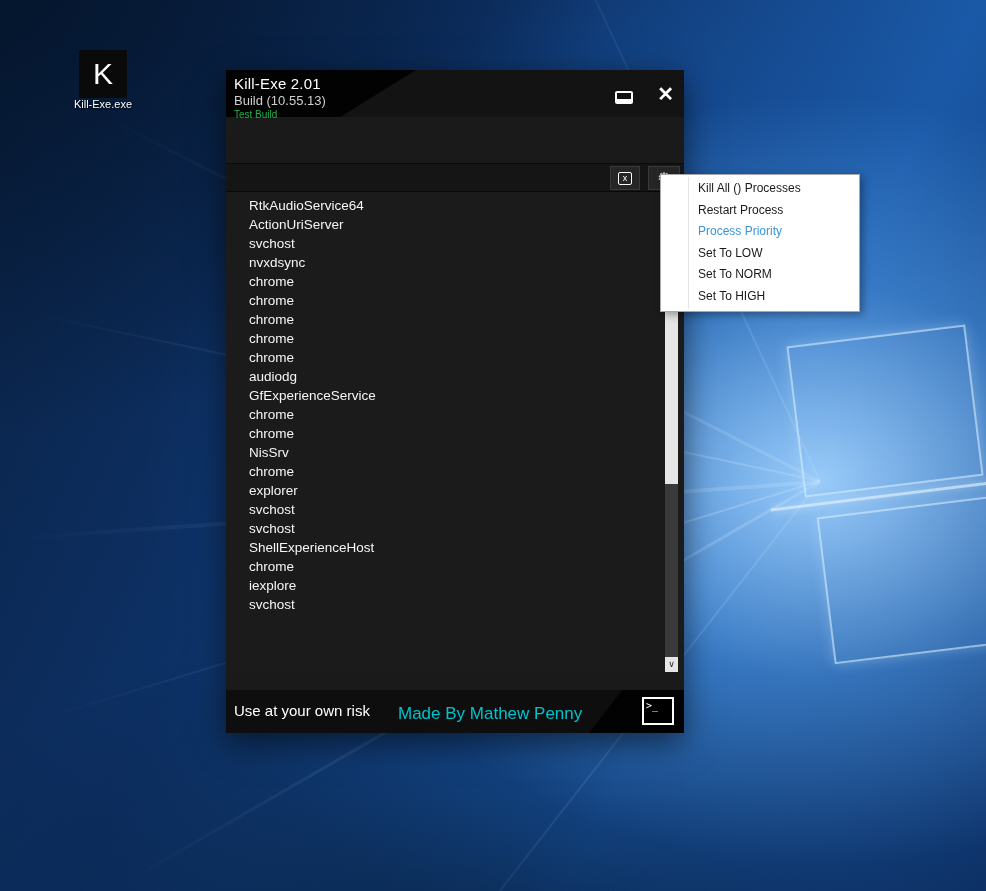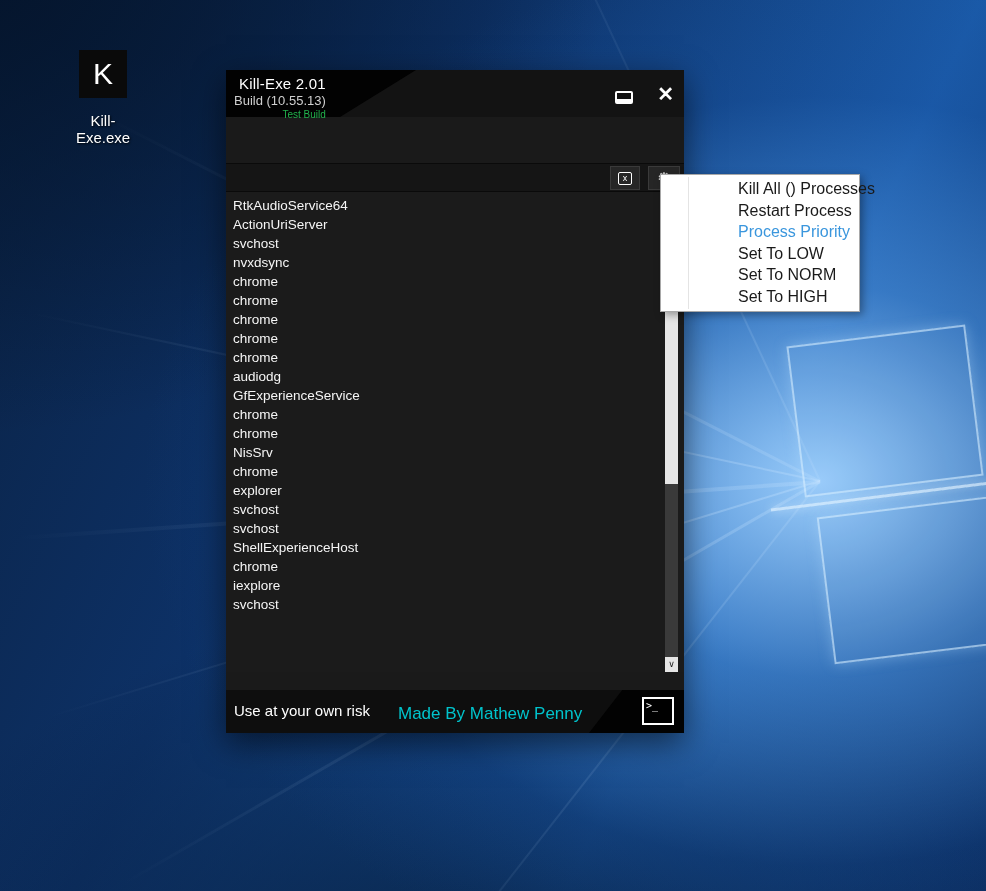--- a/index.html
+++ b/index.html
@@ -40,7 +40,7 @@
   .app-window { position:absolute; left:226px; top:70px; width:458px; height:663px;
                 background:#1a1a1a; box-shadow:0 10px 30px rgba(0,0,0,0.55); }
 
-  .titlebar { position:relative; height:47px; background:#131313;text-align:right; }
+  .titlebar { position:relative; height:47px; background:#131313; }
   .titlebar-notch { position:absolute; left:0; top:0; width:190px; height:47px; background:#020202;
                     clip-path:polygon(0 0, 100% 0, 60% 100%, 0 100%); }
   .title-block { position:absolute; left:8px; top:5px; z-index:2; }

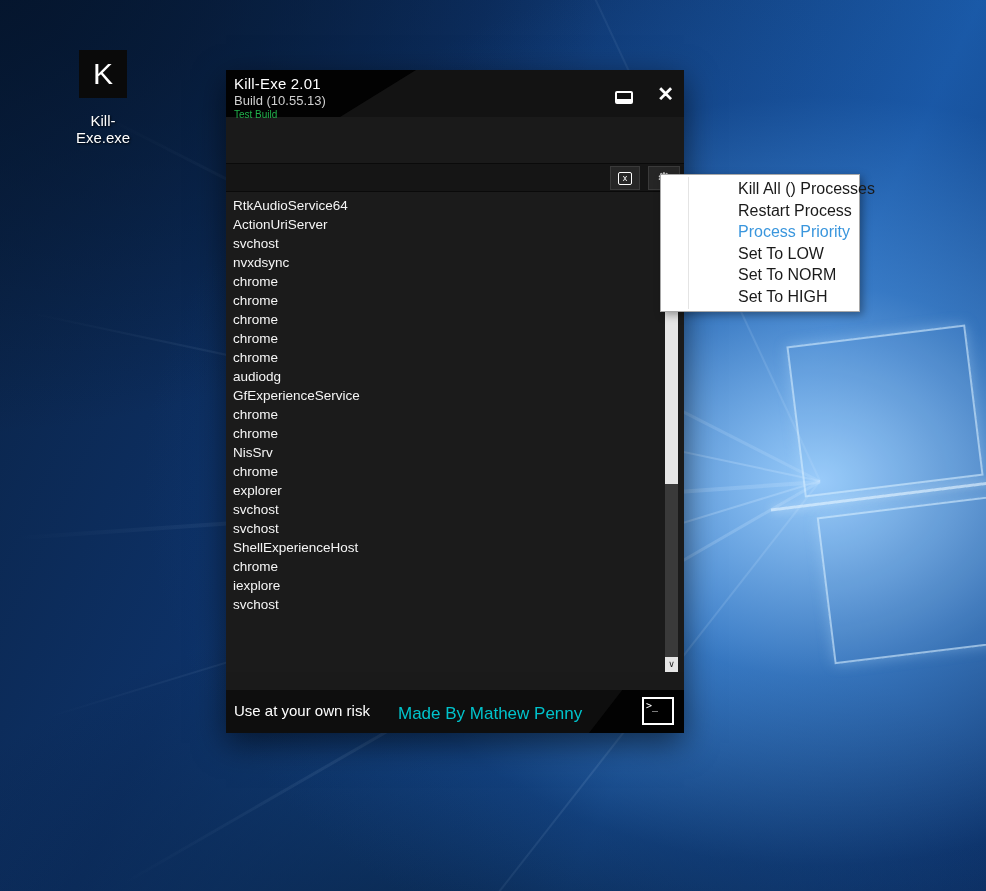--- a/index.html
+++ b/index.html
@@ -34,7 +34,7 @@
   .desktop-icon { position:absolute; left:64px; top:50px; width:78px; text-align:center; cursor:pointer; }
   .icon-img { width:48px; height:48px; margin:0 auto; background:#0a0a0a; color:#fff;
               font-size:30px; line-height:48px; font-weight:400; }
-  .icon-label { margin-top:14px; color:#fff; font-size:15px; text-shadow:1px 1px 2px rgba(0,0,0,0.9); }
+  .icon-label { margin-top:0; color:#fff; font-size:11px; text-shadow:1px 1px 2px rgba(0,0,0,0.9); }
 
   
   .app-window { position:absolute; left:226px; top:70px; width:458px; height:663px;

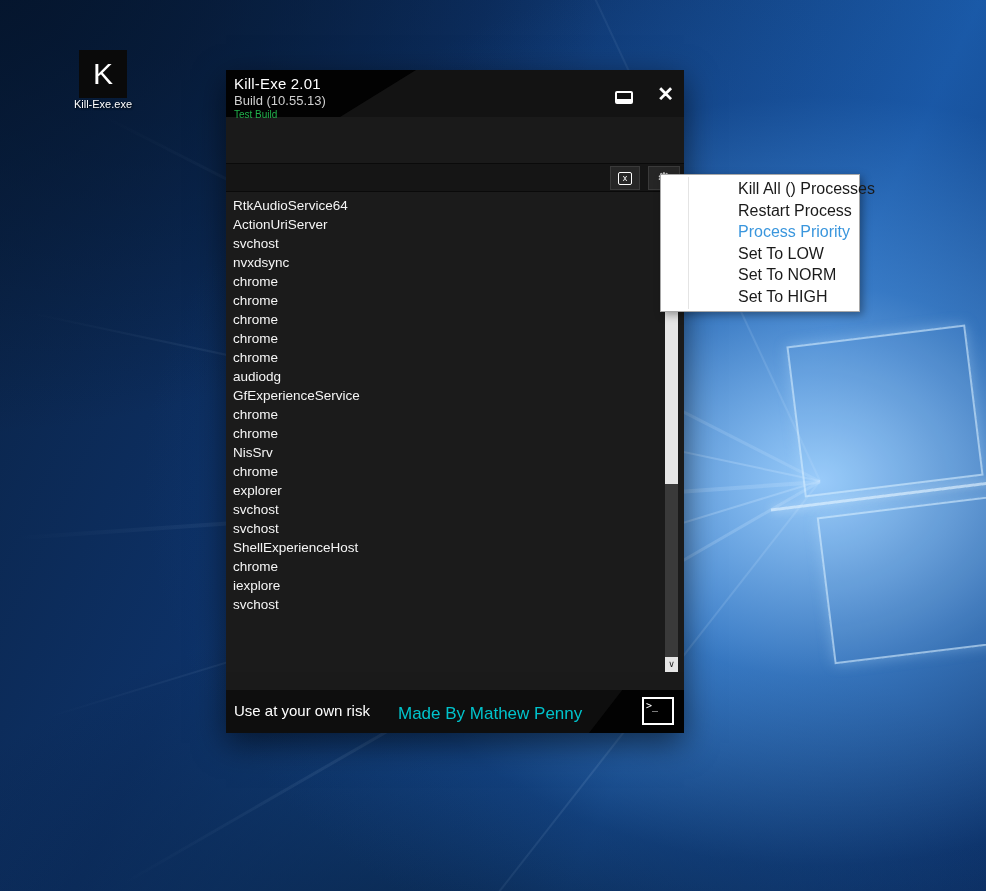--- a/index.html
+++ b/index.html
@@ -84,7 +84,7 @@
   .context-menu { position:absolute; left:660px; top:174px; width:200px; background:#ffffff;
                   border:1px solid #a8a8a8; box-shadow:3px 3px 8px rgba(0,0,0,0.35); padding:3px 0 4px 0; }
   .context-menu::before { content:""; position:absolute; left:27px; top:2px; bottom:2px; width:1px; background:#e4e4e4; }
-  .menu-item { padding:4px 8px 4px 37px; font-size:16px; color:#1a1a1a; line-height:13.5px; cursor:pointer; white-space:nowrap;margin-left:40px; }
+  .menu-item { padding:4px 8px 4px 37px; font-size:12px; color:#1a1a1a; line-height:13.5px; cursor:pointer; white-space:nowrap; }
   .menu-item.accent { color:var(--menu-accent, #3a96dd); }
 </style>
 </head>

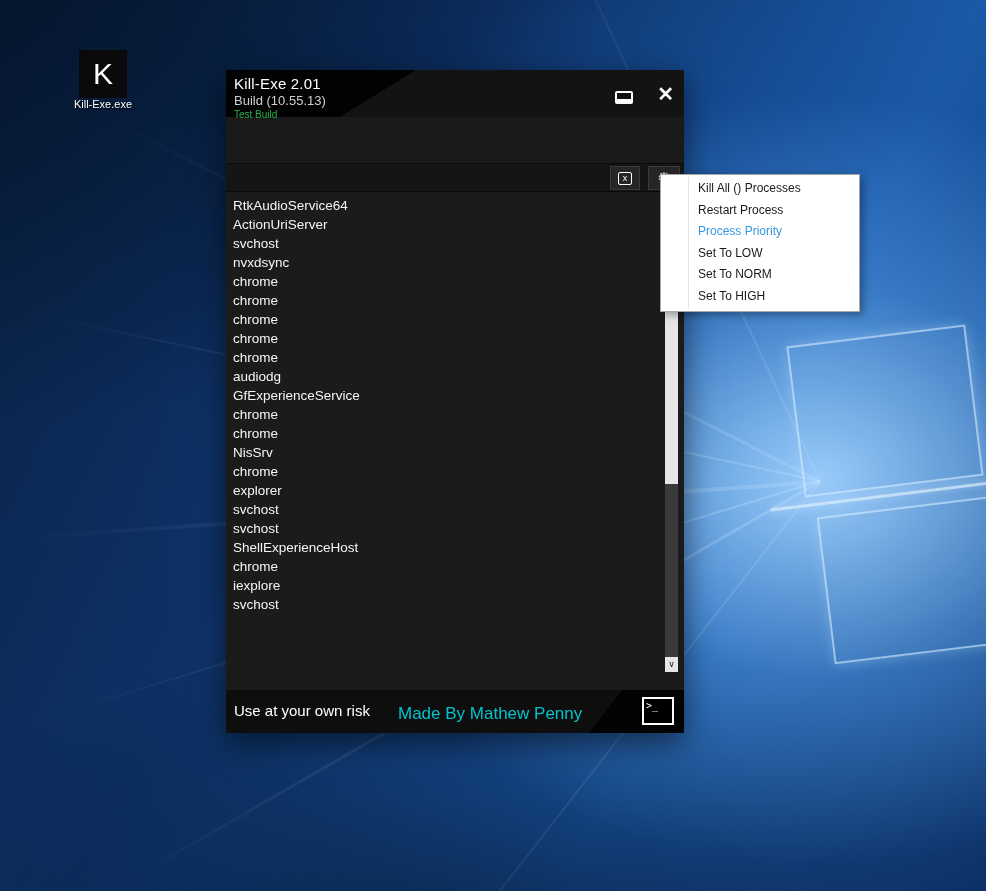--- a/index.html
+++ b/index.html
@@ -62,7 +62,7 @@
   .settings-btn { right:4px; width:32px; color:#cfcfcf; font-size:15px; }
 
   .list-wrap { position:relative; height:480px; background:#1b1b1b; }
-  .process-list { position:absolute; left:0; top:4px; right:22px; bottom:0; padding-left:7px; overflow:hidden; }
+  .process-list { position:absolute; left:0; top:4px; right:22px; bottom:0; padding-left:23px; overflow:hidden; }
   .process-row { color:#f5f5f5; font-size:13.5px; line-height:19px; white-space:nowrap; cursor:default; }
 
   .scrollbar { position:absolute; right:6px; top:0; width:13px; height:480px; background:#3a3a3a; }

